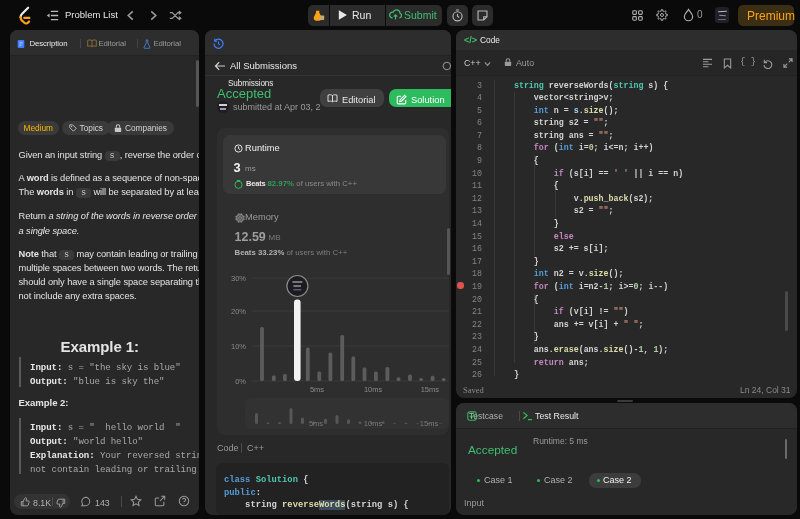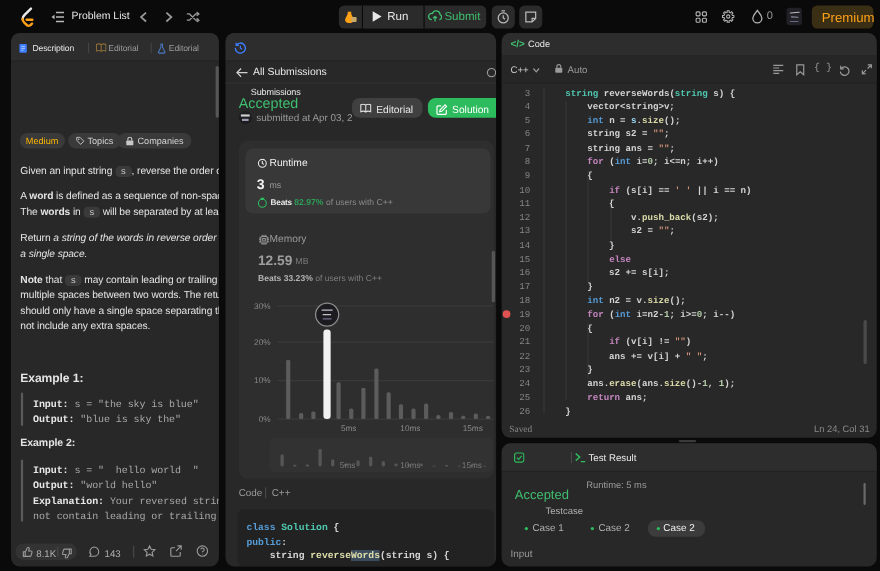--- a/index.html
+++ b/index.html
@@ -146,7 +146,7 @@
   <div class="dl" style="top:246.5px;">should only have a single space separating the wor</div>
   <div class="dl" style="top:260.5px;">not include any extra spaces.</div>
 
-  <div class="dl" style="top:308px;font-size:11px;"><b>Example 1:</b></div>
+  <div class="dl" style="top:308px;font-size:15px;margin-left:42px;"><b>Example 1:</b></div>
   <div class="abs" style="left:9px;top:327px;width:2px;height:30px;background:#5a5a5a;"></div>
   <div class="dl mono" style="left:20px;top:331.5px;font-size:9.1px;color:#a8a8a8;"><b style="color:#e8e8e8;">Input:</b> s = "the sky is blue"</div>
   <div class="dl mono" style="left:20px;top:345.5px;font-size:9.1px;color:#a8a8a8;"><b style="color:#e8e8e8;">Output:</b> "blue is sky the"</div>

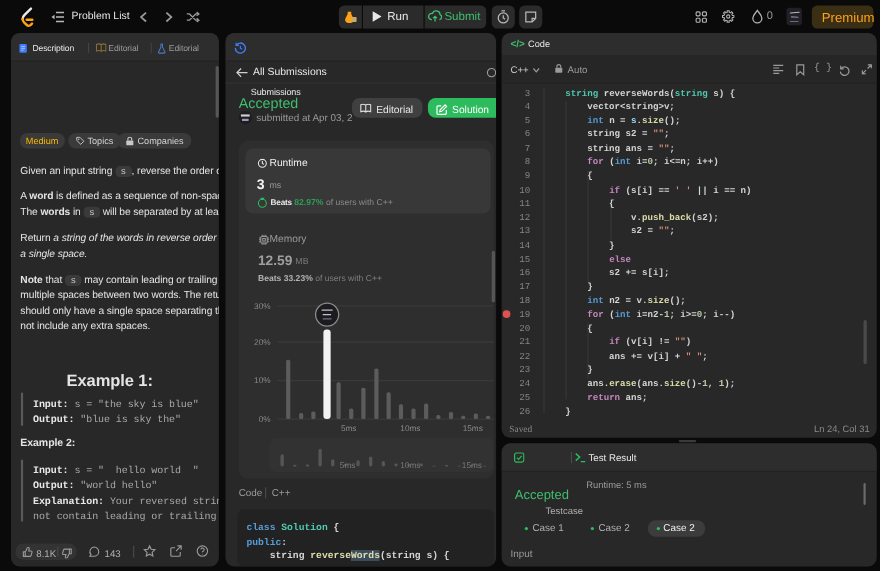--- a/index.html
+++ b/index.html
@@ -395,7 +395,7 @@
         <rect x="1" y="1" width="10" height="10" rx="2"></rect>
         <path d="M3.5 6 L5.4 7.9 L8.7 4.2"></path>
       </svg>
-  <div class="abs nw" style="left:40px;top:8px;font-size:8.6px;color:#b0b0b0;margin-top:48px;">Testcase</div>
+  <div class="abs nw" style="left:13px;top:8px;font-size:8.6px;color:#b0b0b0;">Testcase</div>
   <div class="abs" style="left:62.5px;top:8px;width:1px;height:10px;background:#4a4a4a;"></div>
   <svg class="abs" style="left:66px;top:8px;" width="11" height="10" viewBox="0 0 12 11" fill="none" stroke="#2cbb5d" stroke-width="1.4">
         <path d="M1.5 1.5 L5.5 5 L1.5 8.5"></path>

